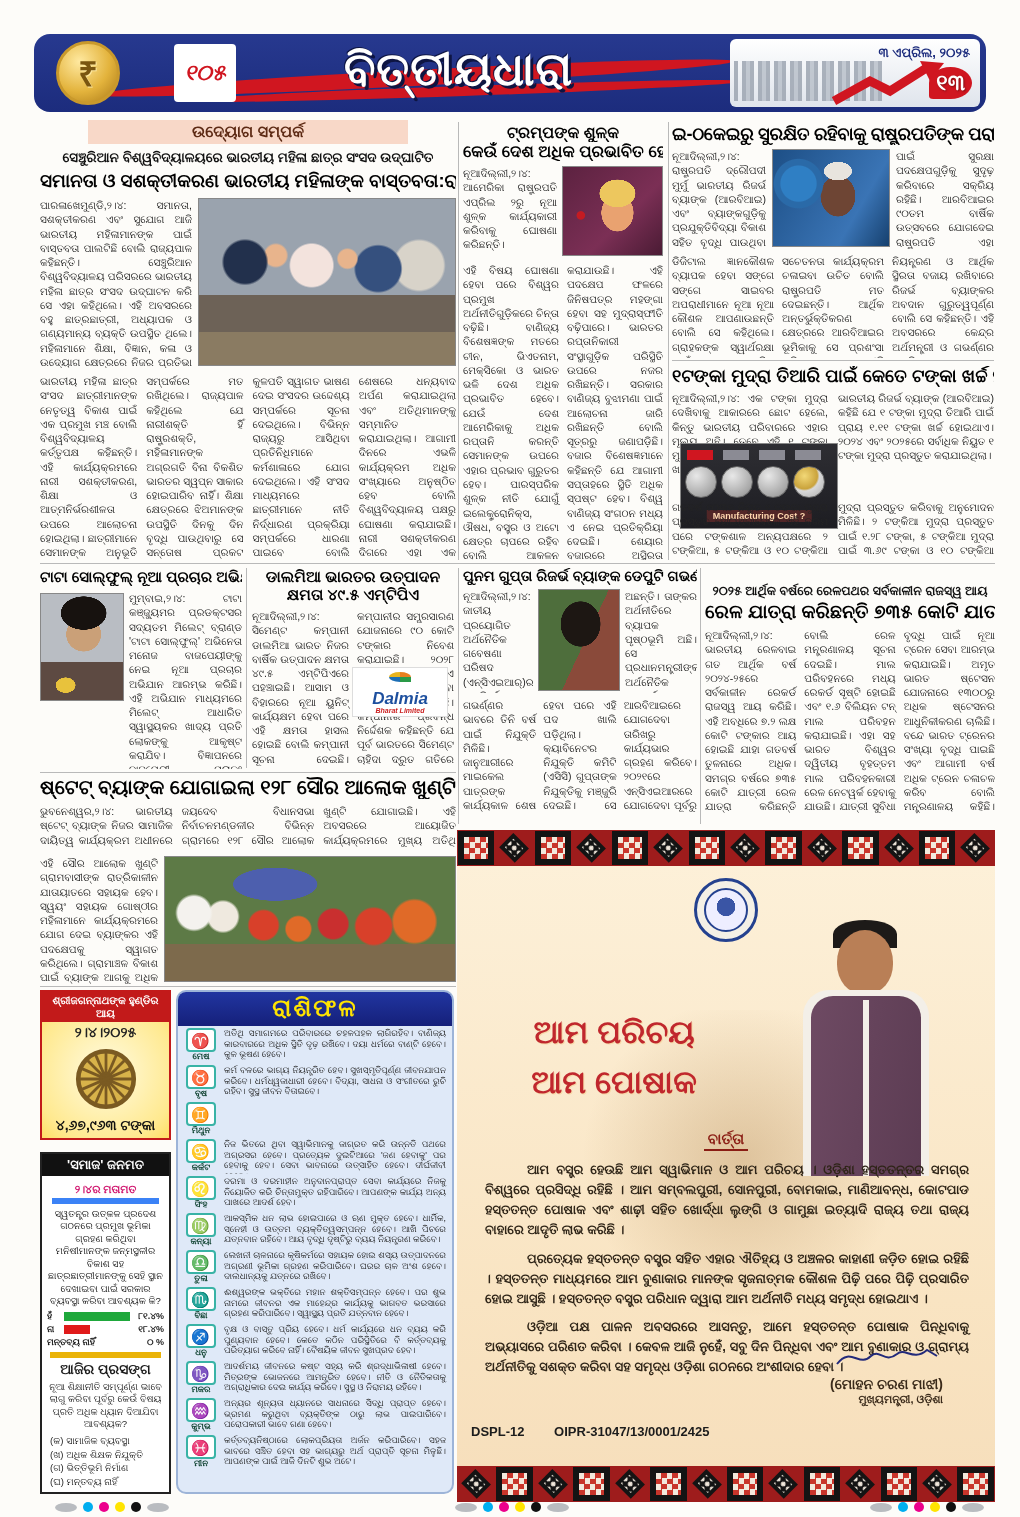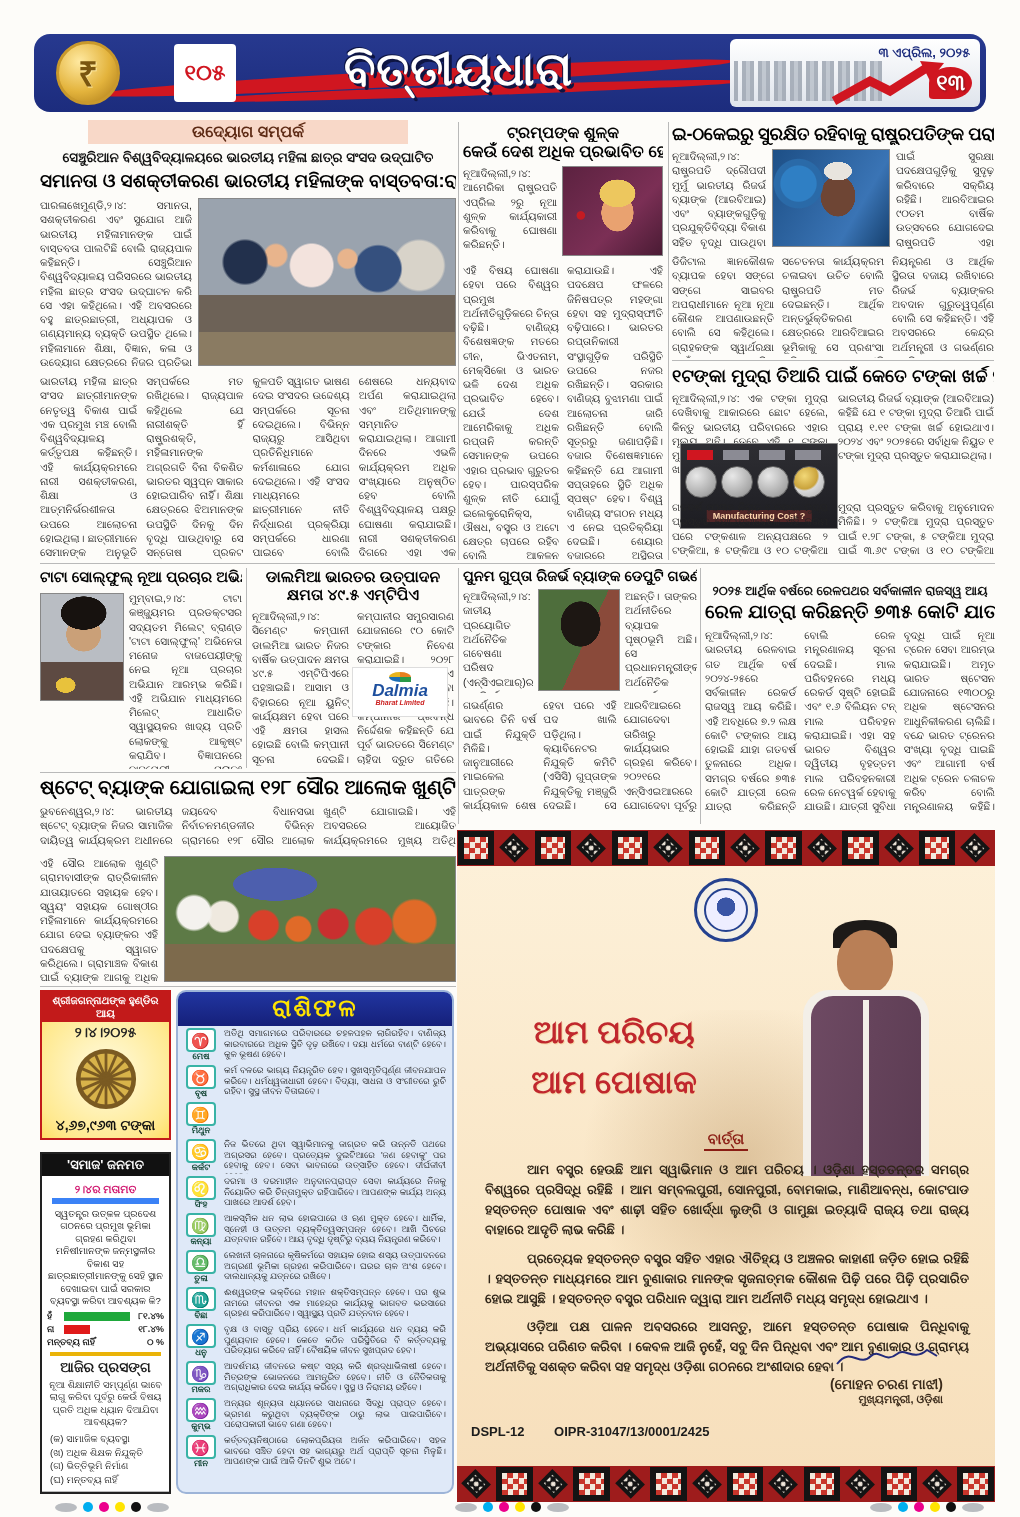--- a/index.html
+++ b/index.html
@@ -34,6 +34,7 @@
     background:#fff; border-radius:4px;
     display:flex; flex-direction:column; align-items:center; justify-content:center;
     gap:18px;
+    font-style:italic;
   }
   .anniv .tick { width:40px; height:5px; background:#d5dbe6; border-radius:2px; }
   .anniv .num { color:#d01620; font-weight:bold; font-size:22px; line-height:1; }

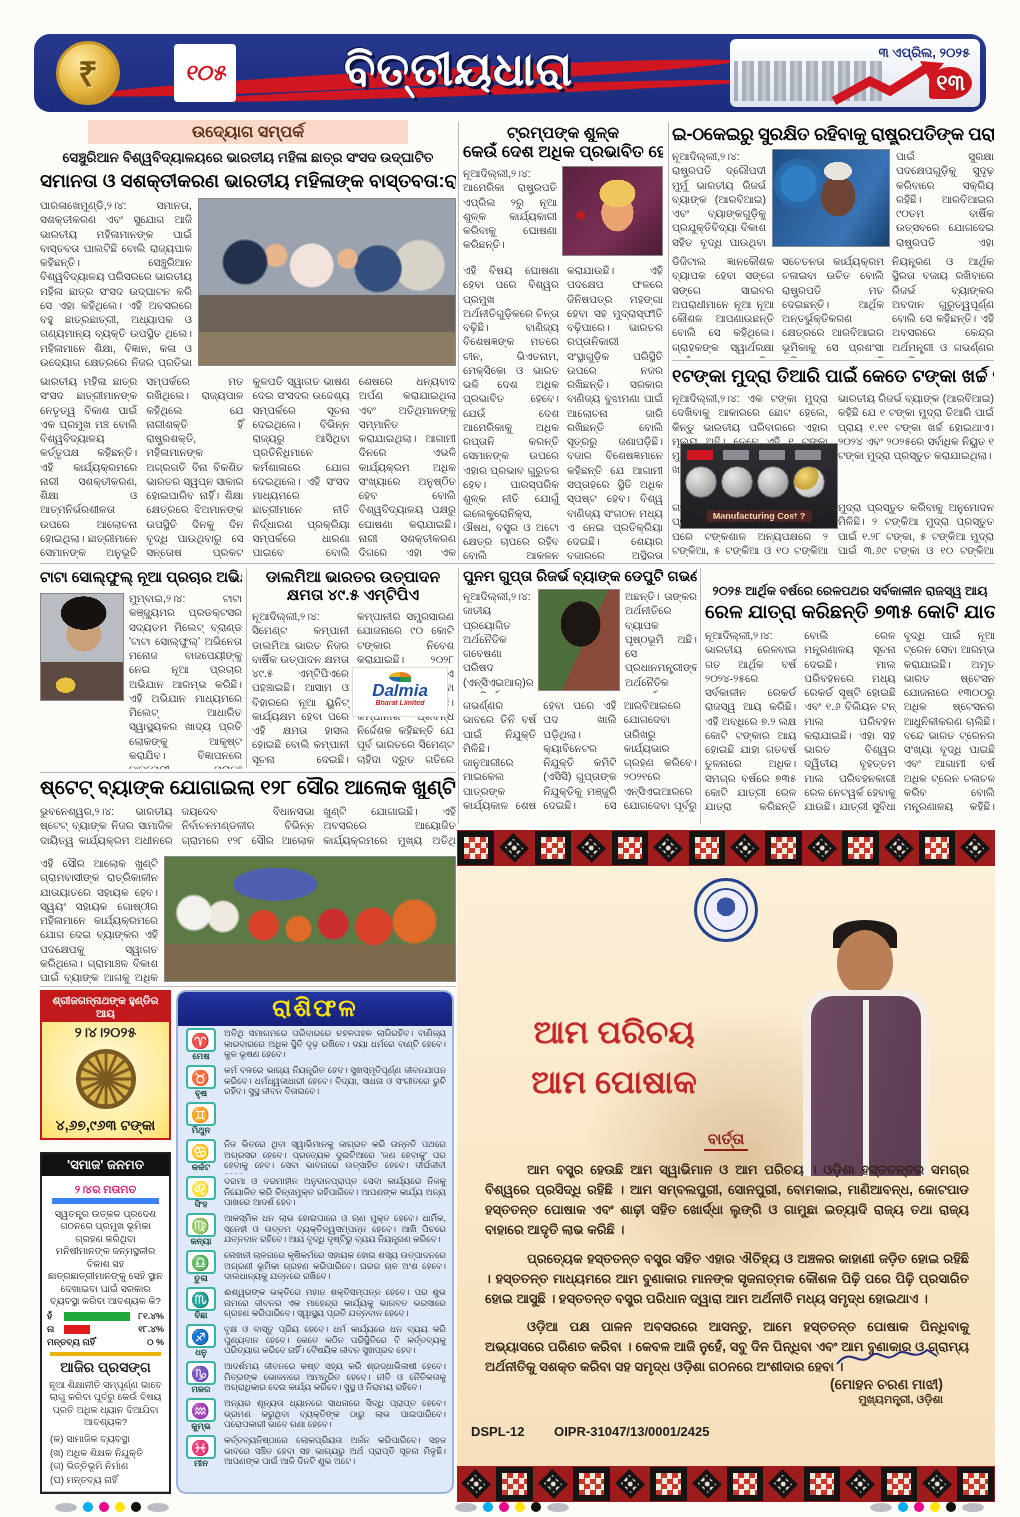--- a/index.html
+++ b/index.html
@@ -163,7 +163,7 @@
   }
   .dalmia-swoosh { width:22px; height:10px; margin:0 auto;
     background:conic-gradient(#e87f1e 0 25%, #2a9a47 25% 50%, #1d6fb5 50% 75%, #e8b41e 75%); border-radius:50% 50% 0 50%; }
-  .dalmia-name { color:#1d4f9e; font-weight:bold; font-size:17px; font-style:italic; line-height:1; }
+  .dalmia-name { color:#1d4f9e; font-weight:bold; font-size:17px; font-style:italic; line-height:1;margin-top:8px; }
   .dalmia-sub { color:#c22; font-size:7px; font-weight:bold; font-style:italic; }
 
   

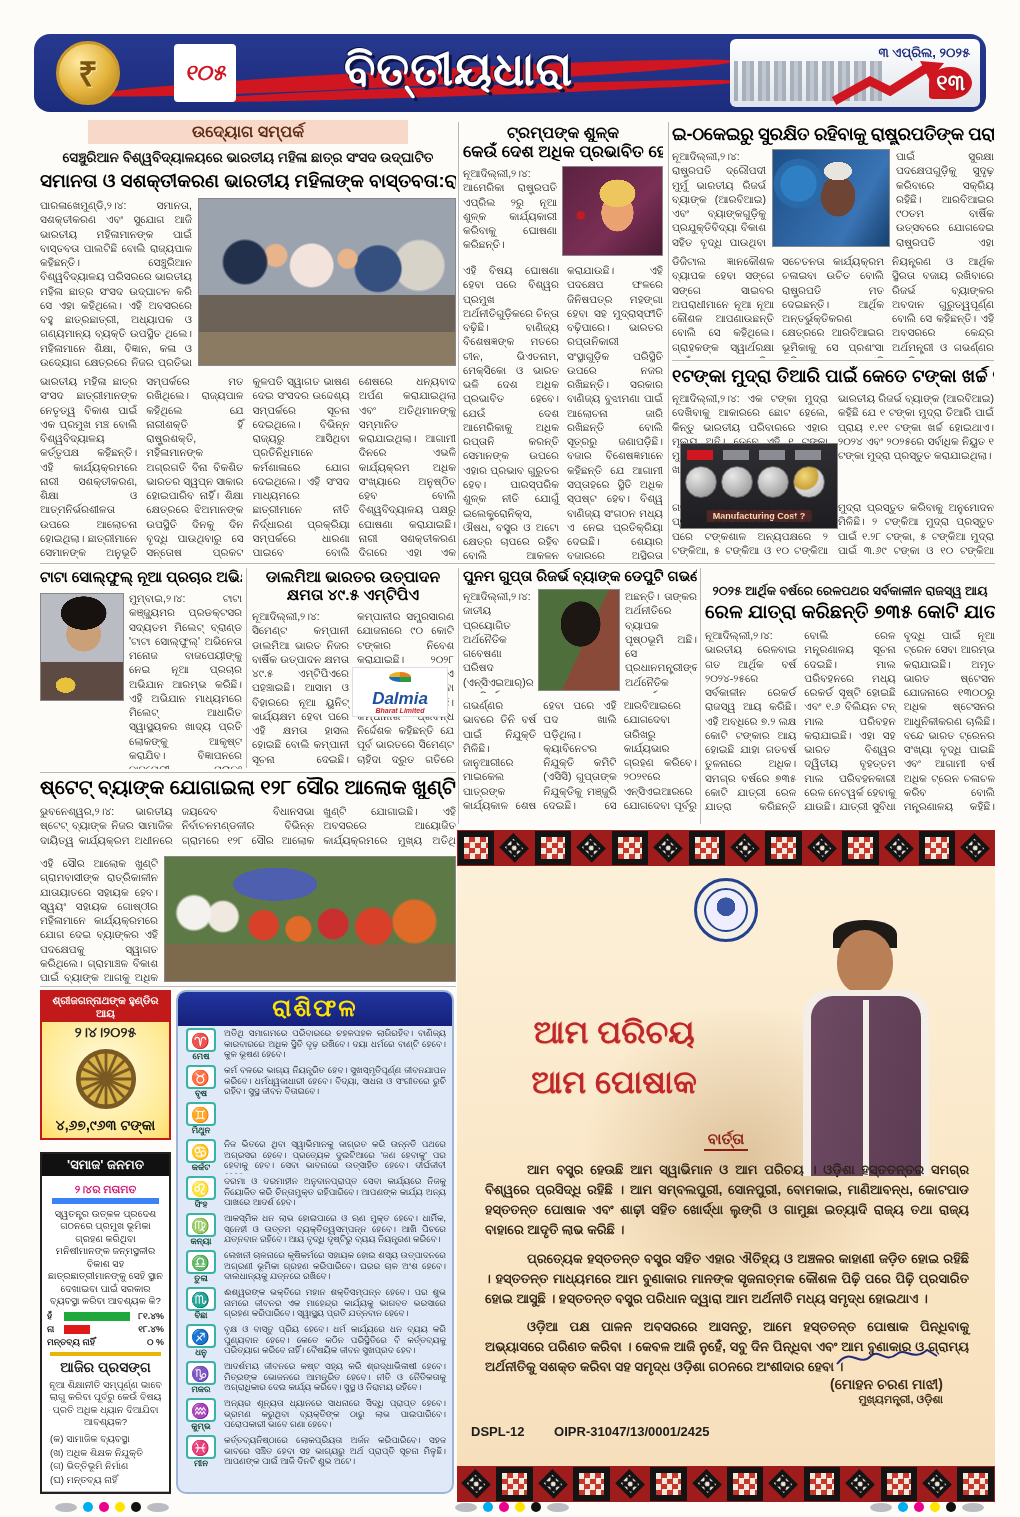--- a/index.html
+++ b/index.html
@@ -190,7 +190,7 @@
   .jm-row .lbl { min-width:14px; text-align:left; font-weight:bold; }
   .jm-bar { height:9px; }
   .jm-pct { margin-left:auto; font-weight:bold; }
-  .jm-topic-head { font-size:14px; font-weight:bold; border-top:4px solid #eab308; margin:3px 8px 0; padding-top:3px; }
+  .jm-topic-head { font-size:14px; font-weight:bold; border-top:6px solid #eab308; margin:3px 8px 0; padding-top:3px; }
   .jm-topic-q { font-size:9.6px; line-height:1.3; padding:3px 6px; }
   .jm-opt { text-align:left; font-size:9.6px; padding:0 8px; line-height:1.45; }
   .jm-foot { font-size:8.6px; line-height:1.3; color:#333; padding:4px 5px 0; border-top:1px solid #bbb; margin-top:4px; }

